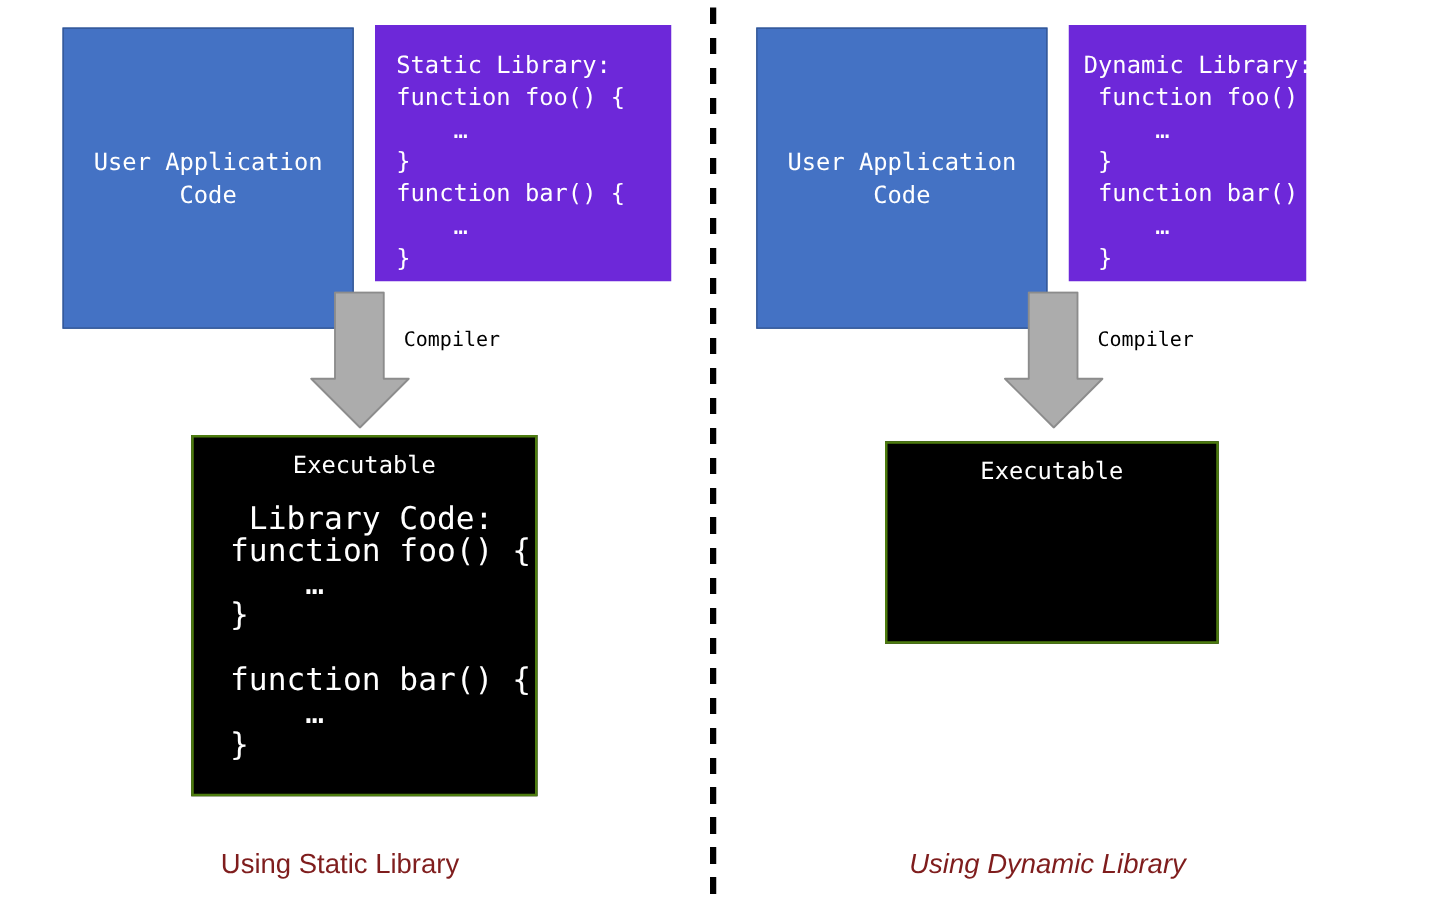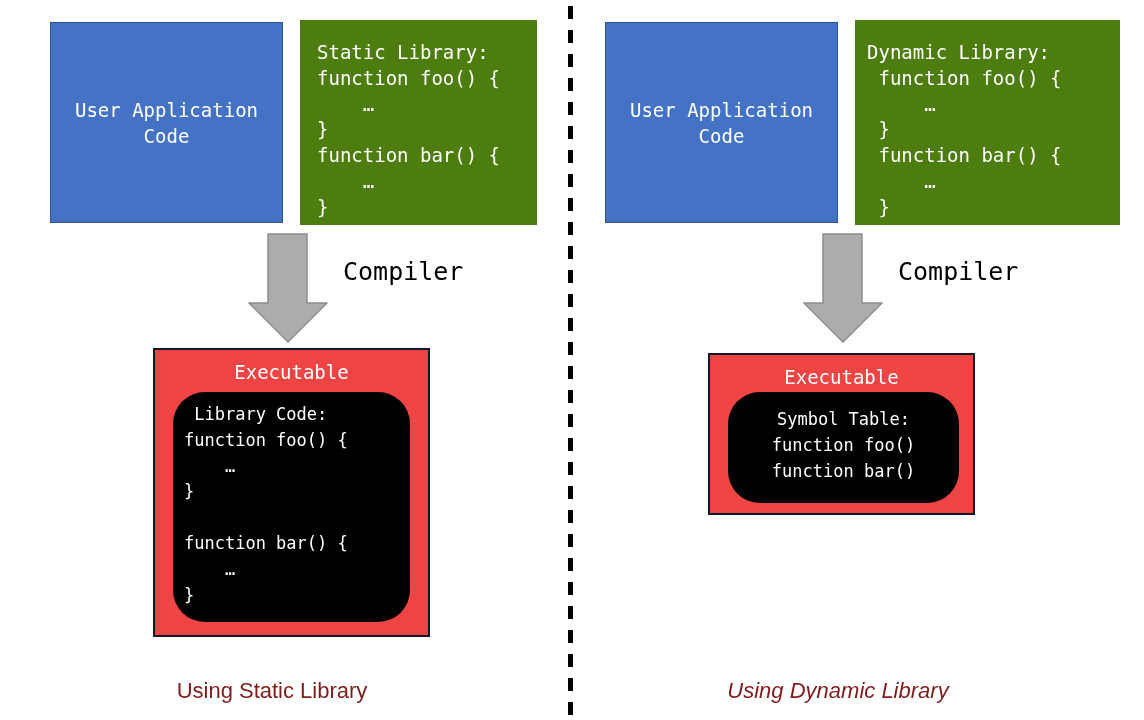--- a/index.html
+++ b/index.html
@@ -18,7 +18,7 @@
   .app-text { white-space:pre; text-align:center; color:#ffffff; font-size:19px; line-height:26px; }
   
   .code-box {
-    position:absolute; margin:0; background:#4d7c0f; color:#ffffff;
+    position:absolute; margin:0; background:#6d28d9; color:#ffffff;
     font-family:inherit; font-size:19px; line-height:25.8px; white-space:pre;
     box-sizing:border-box;
   }

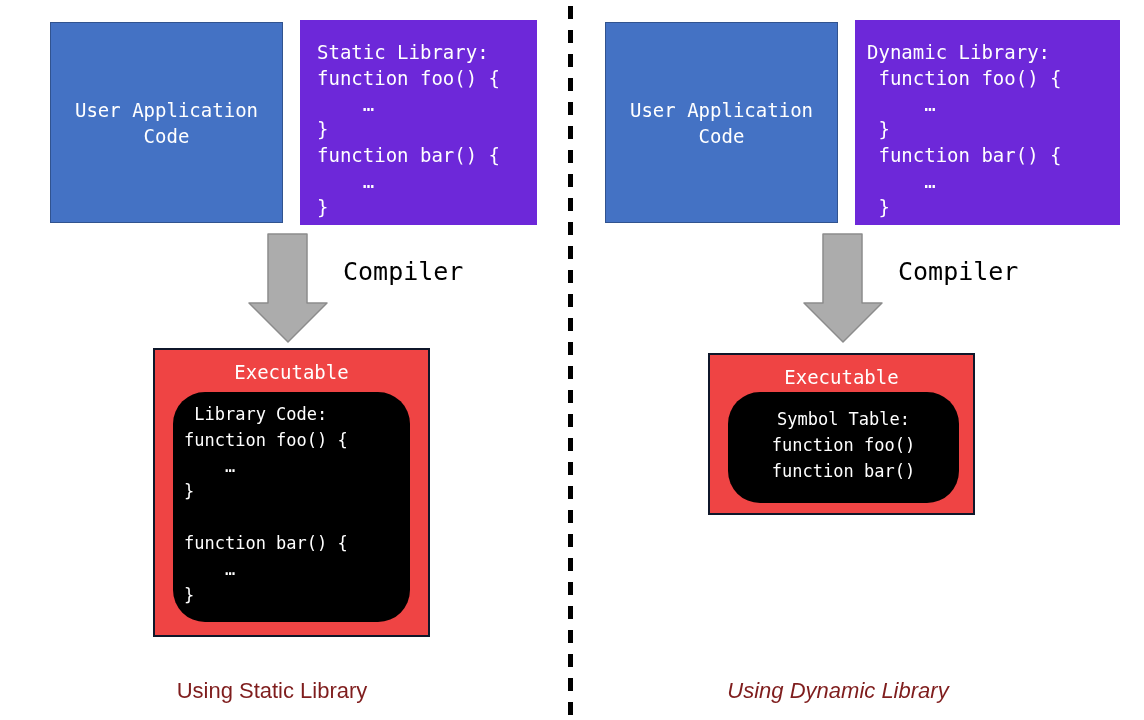--- a/index.html
+++ b/index.html
@@ -23,7 +23,7 @@
     box-sizing:border-box;
   }
   .lib-box--left  { left:300px; top:20px; width:237px; height:205px; padding:20px 4px 0 17px; }
-  .lib-box--right { left:855px; top:20px; width:265px; height:205px; padding:20px 0 0 12px; }
+  .lib-box--right { left:855px; top:20px; width:190px; height:205px; padding:20px 0 0 12px; }
   
   .arrow { position:absolute; top:233px; width:80px; height:110px; }
   .arrow--left  { left:248px; }

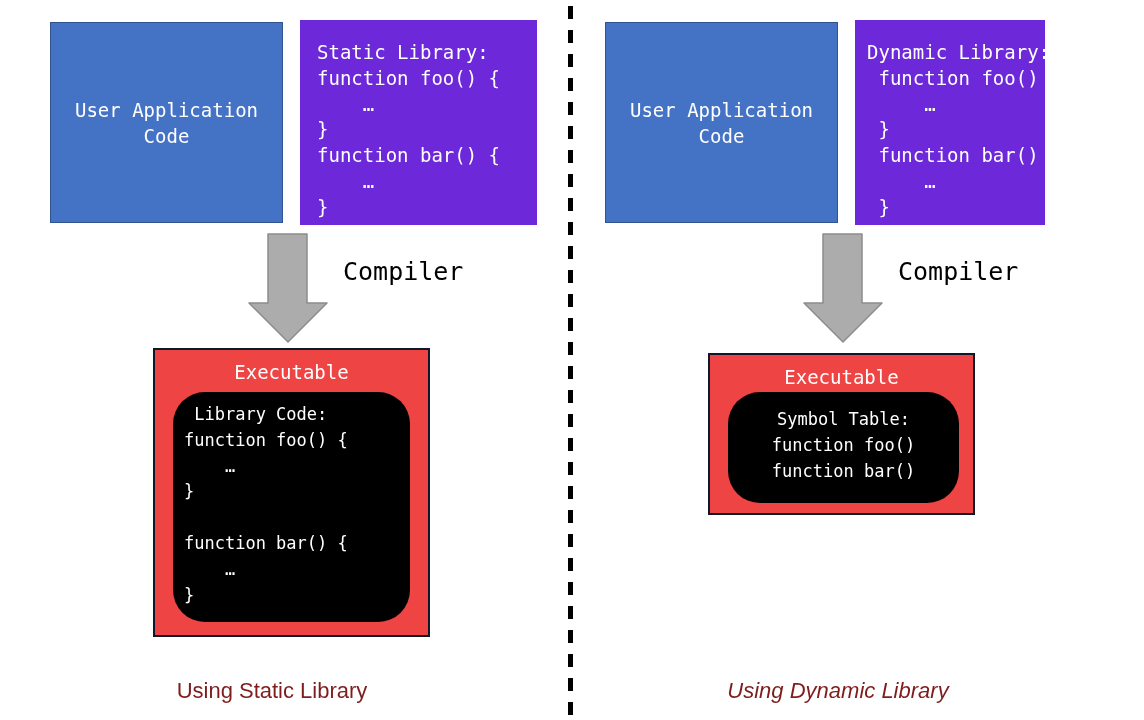--- a/index.html
+++ b/index.html
@@ -9,7 +9,7 @@
   }
   
   .app-box {
-    position:absolute; width:233px; height:201px; top:22px;
+    position:absolute; width:233px; height:241px; top:22px;
     background:#4472C4; border:1.5px solid #31538F; box-sizing:border-box;
     display:flex; align-items:center; justify-content:center;
   }

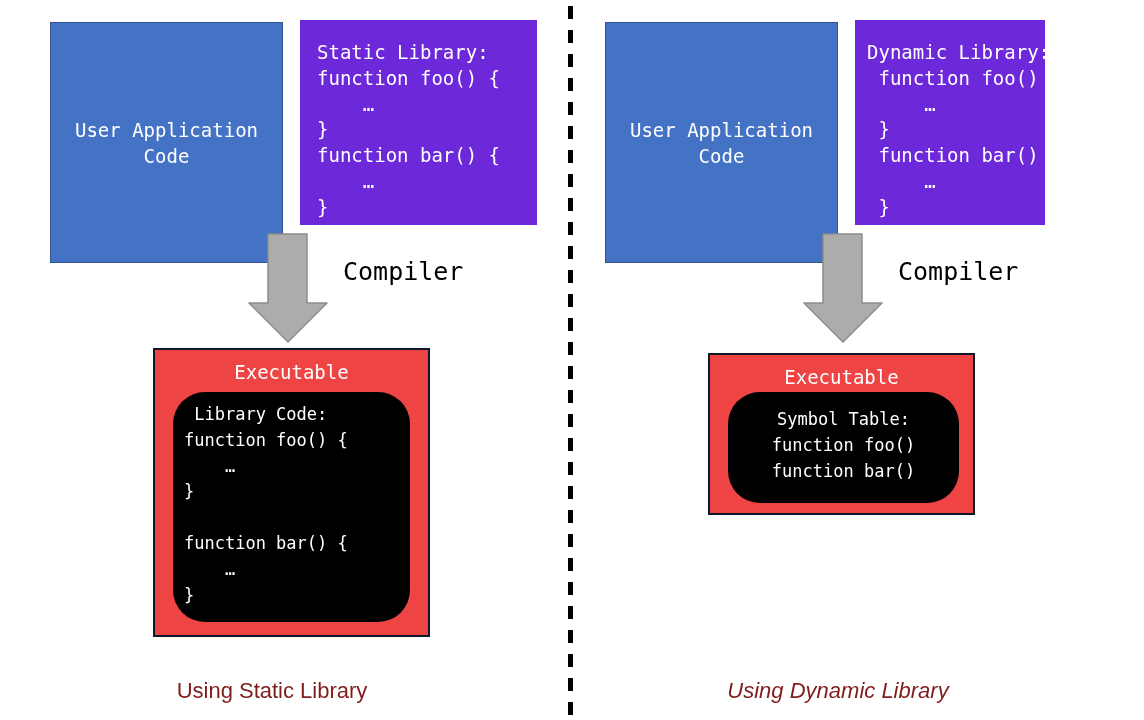--- a/index.html
+++ b/index.html
@@ -28,7 +28,7 @@
   .arrow { position:absolute; top:233px; width:80px; height:110px; }
   .arrow--left  { left:248px; }
   .arrow--right { left:803px; }
-  .compiler-label { position:absolute; top:259px; color:#000000; font-size:25px; line-height:26px;margin-left:20px; }
+  .compiler-label { position:absolute; top:259px; color:#000000; font-size:16px; line-height:26px; }
   .compiler-label--left  { left:323px; }
   .compiler-label--right { left:878px; }
   

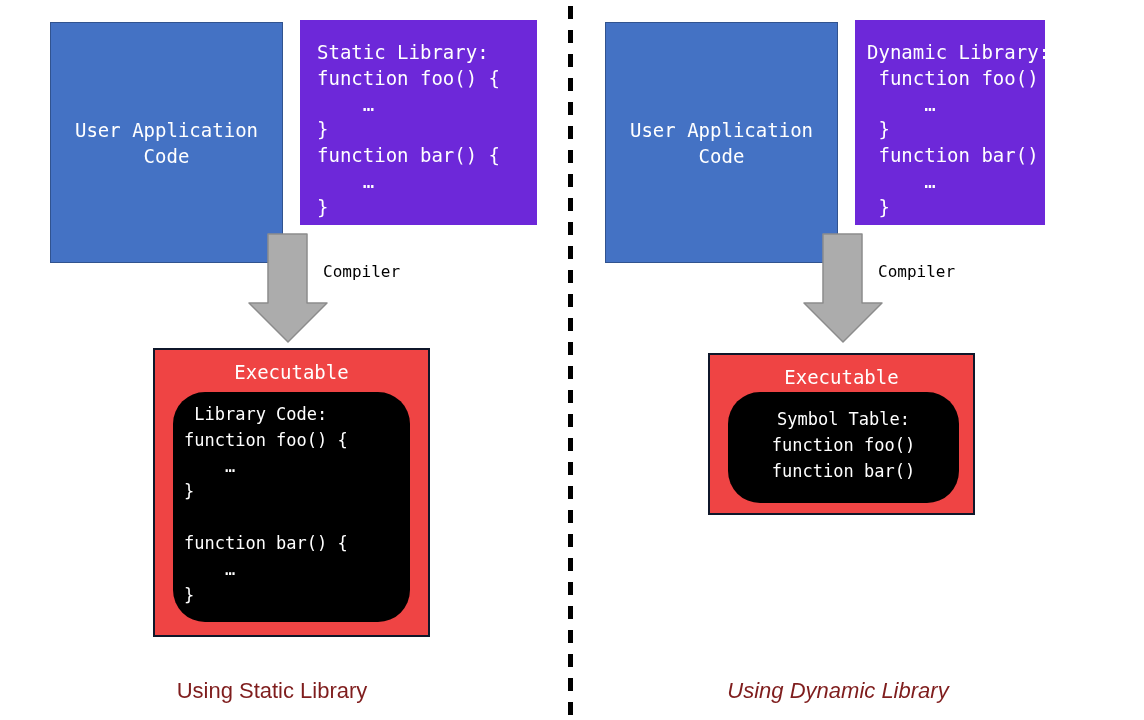--- a/index.html
+++ b/index.html
@@ -33,7 +33,7 @@
   .compiler-label--right { left:878px; }
   
   .exec-box {
-    position:absolute; background:#ef4444; border:2px solid #0f172a; box-sizing:border-box;
+    position:absolute; background:#000000; border:2px solid #4d7c0f; box-sizing:border-box;
   }
   .exec-box--left  { left:153px; top:348px; width:277px; height:289px; }
   .exec-box--right { left:708px; top:353px; width:267px; height:162px; }

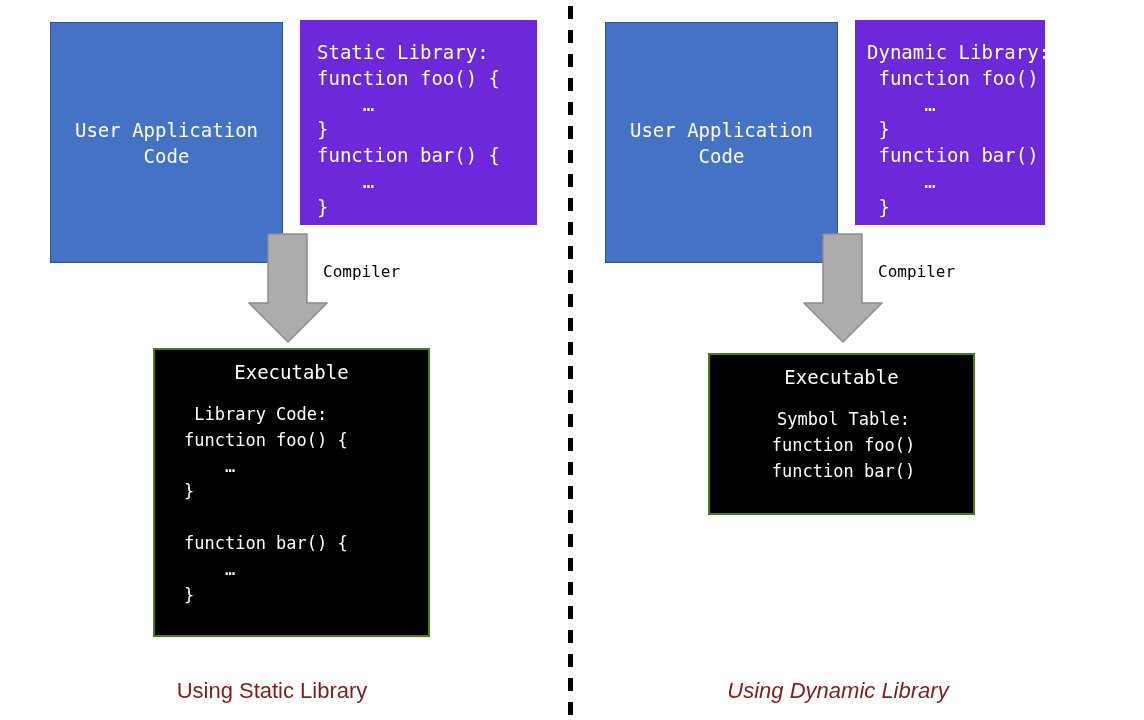--- a/index.html
+++ b/index.html
@@ -43,7 +43,7 @@
   }
   .inner-code {
     position:absolute; margin:0; background:#000000; color:#ffffff;
-    font-family:inherit; font-size:17px; line-height:25.8px; white-space:pre;
+    font-family:inherit; font-size:25px; line-height:25.8px; white-space:pre;
     box-sizing:border-box;
     border-radius:32px;
   }

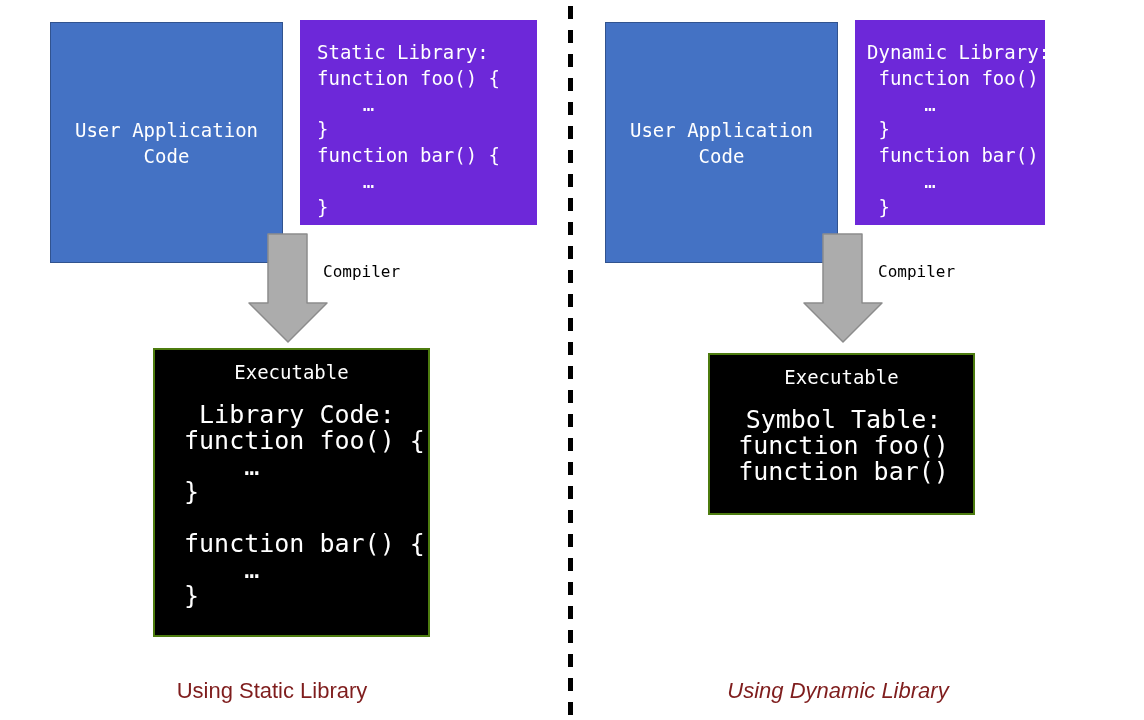--- a/index.html
+++ b/index.html
@@ -124,9 +124,6 @@
 
     <div class="exec-box exec-box--right">
       <div class="exec-title">Executable</div>
-      <pre class="inner-code inner-code--right">Symbol Table:
-function foo()
-function bar()</pre>
     </div>
 
     <div class="caption caption--right">Using Dynamic Library</div>

